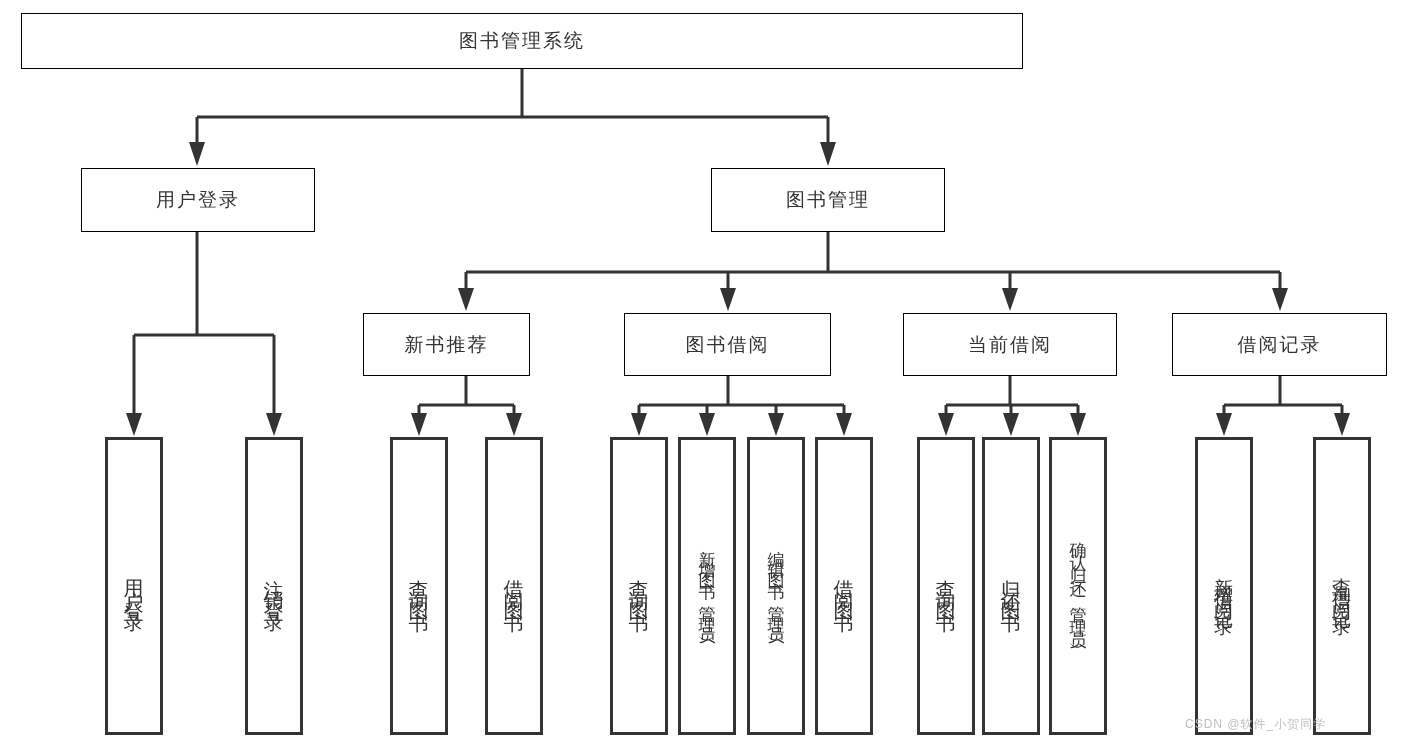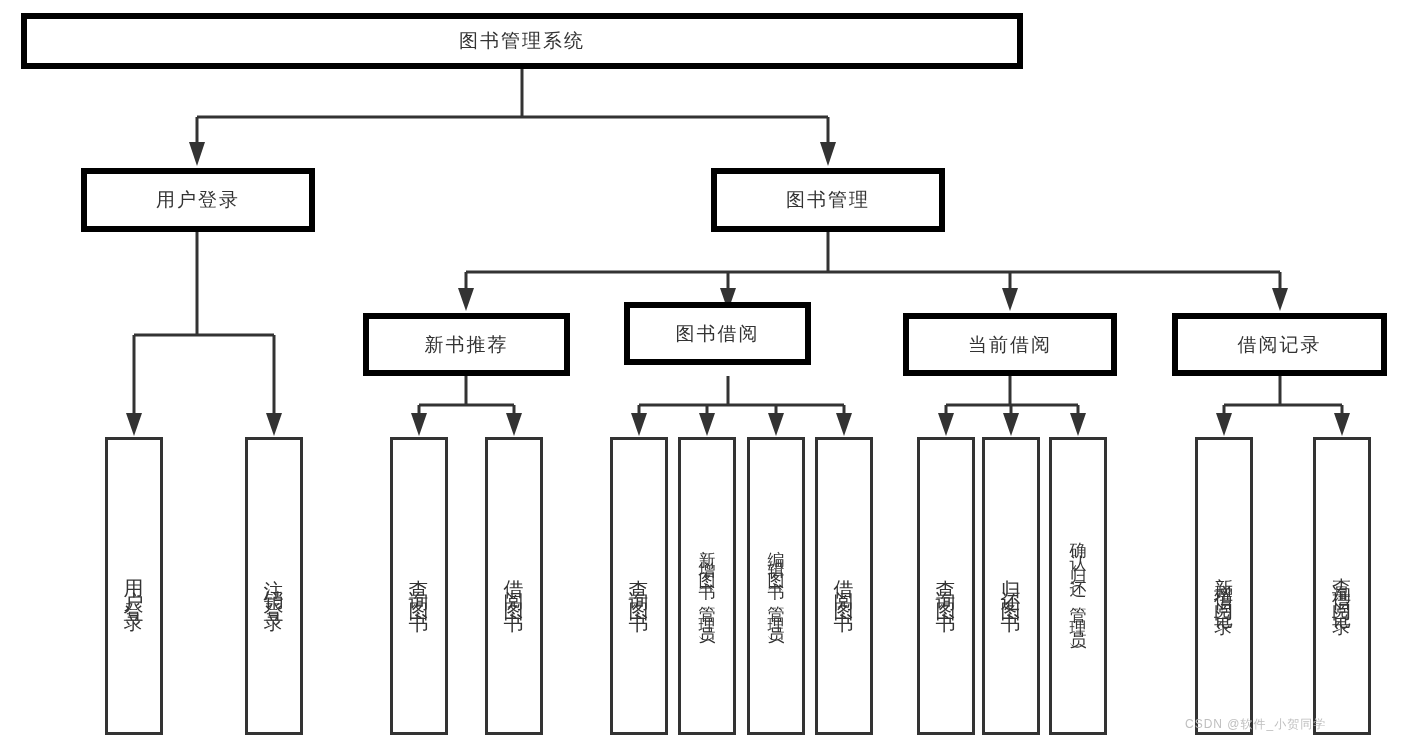--- a/index.html
+++ b/index.html
@@ -24,7 +24,7 @@
   .node {
     position: absolute;
     box-sizing: border-box;
-    border: 6px solid #000000;
+    border: 1px solid #000000;
     background: #ffffff;
     display: flex;
     align-items: center;

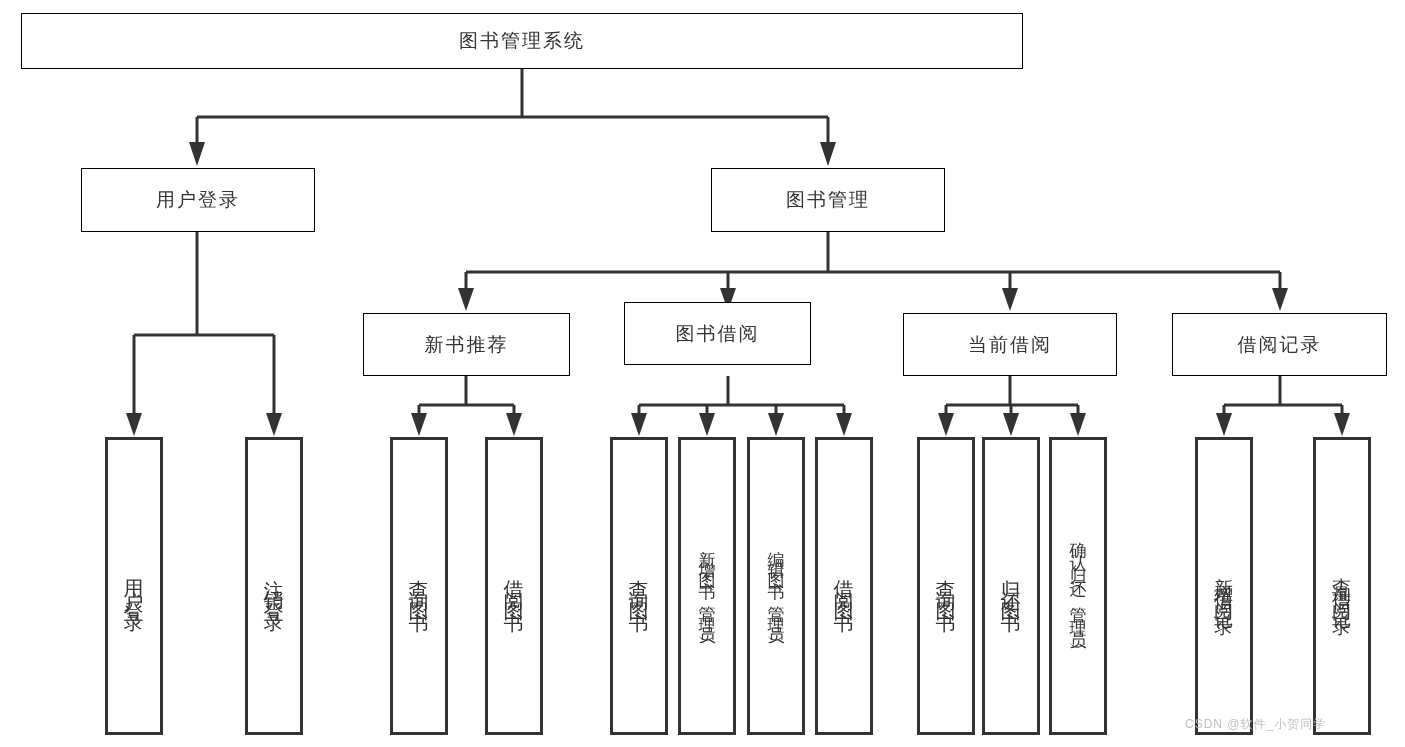--- a/index.html
+++ b/index.html
@@ -138,7 +138,7 @@
   <div class="node" style="left:81px; top:168px; width:234px; height:64px;">用户登录</div>
   <div class="node" style="left:711px; top:168px; width:234px; height:64px;text-align:center;">图书管理</div>
 
-  <div class="node" style="left:363px; top:313px; width:207px; height:63px;">新书推荐</div>
+  <div class="node" style="left:363px; top:313px; width:167px; height:63px;">新书推荐</div>
   <div class="node" style="left:624px; top:302px; width:187px; height:63px;font-family:Liberation Mono, monospace;">图书借阅</div>
   <div class="node" style="left:903px; top:313px; width:214px; height:63px;">当前借阅</div>
   <div class="node" style="left:1172px; top:313px; width:215px; height:63px;">借阅记录</div>

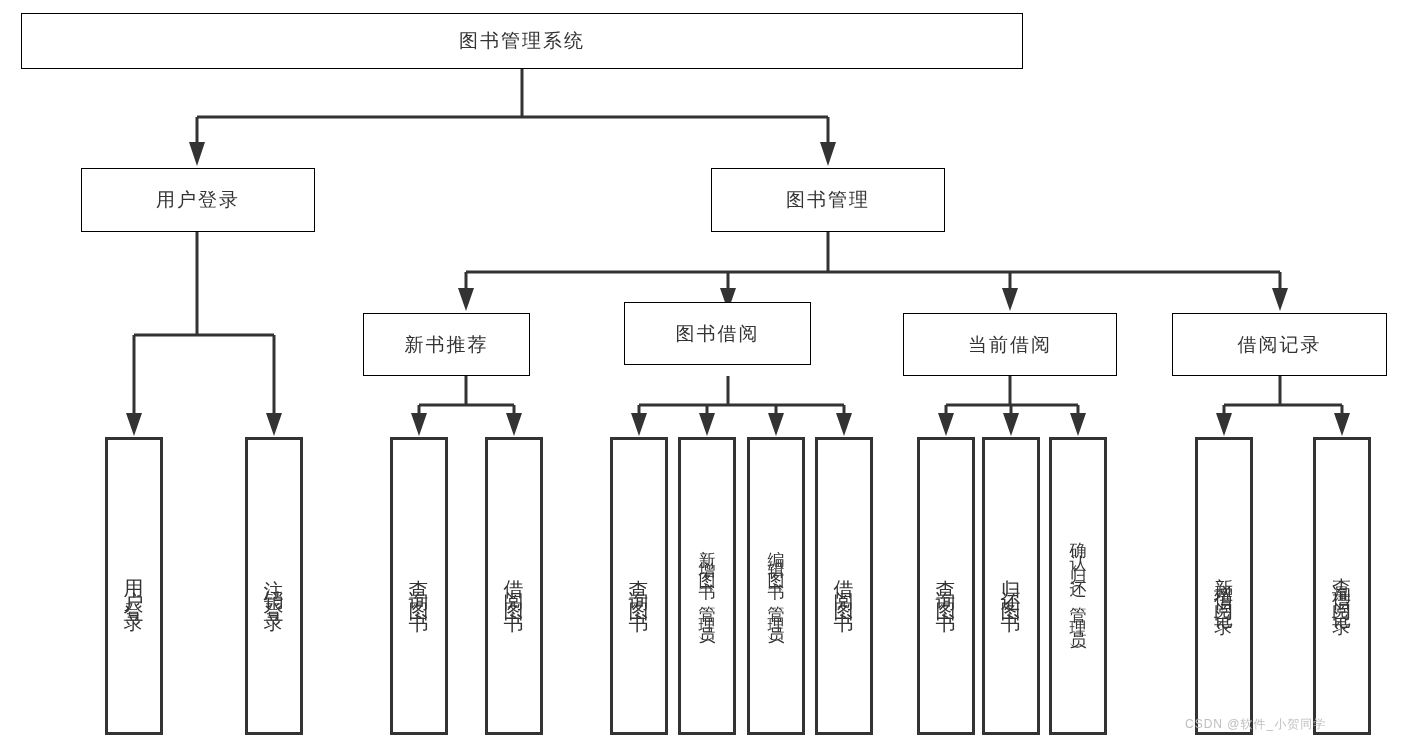--- a/index.html
+++ b/index.html
@@ -139,7 +139,7 @@
   <div class="node" style="left:711px; top:168px; width:234px; height:64px;text-align:center;">图书管理</div>
 
   <div class="node" style="left:363px; top:313px; width:167px; height:63px;">新书推荐</div>
-  <div class="node" style="left:624px; top:302px; width:187px; height:63px;font-family:Liberation Mono, monospace;">图书借阅</div>
+  <div class="node" style="left:624px; top:313px; width:207px; height:63px;font-family:Liberation Mono, monospace;">图书借阅</div>
   <div class="node" style="left:903px; top:313px; width:214px; height:63px;">当前借阅</div>
   <div class="node" style="left:1172px; top:313px; width:215px; height:63px;">借阅记录</div>
 

